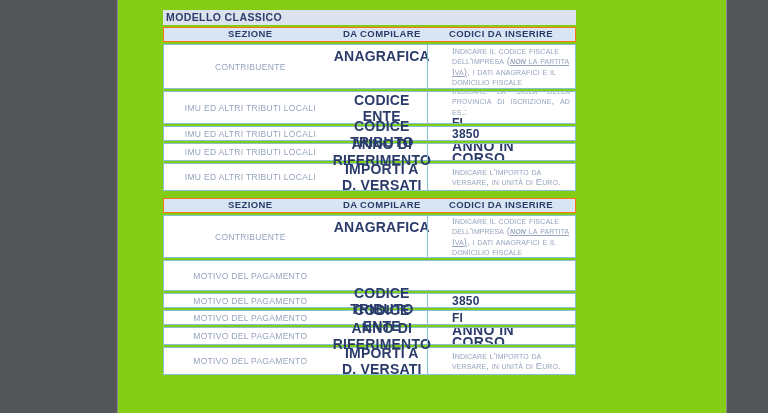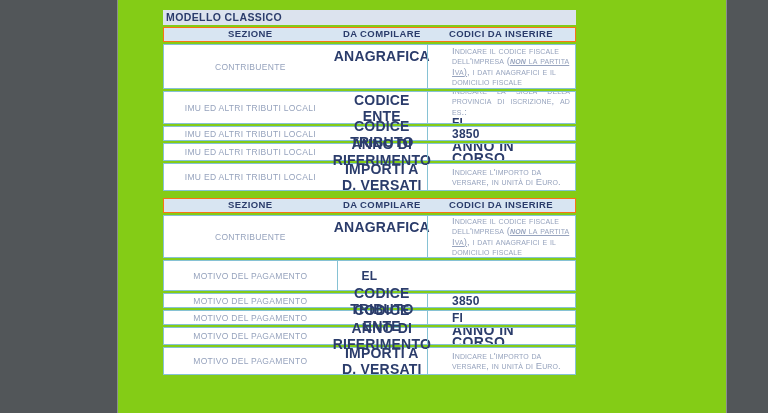--- a/index.html
+++ b/index.html
@@ -135,9 +135,6 @@
             </div>
             <div class="row" style="height: 31px;">
               <div class="c1">MOTIVO DEL PAGAMENTO</div>
-              <div class="c3">
-                <div class="val md">EL</div>
-              </div>
             </div>
             <div class="row" style="height: 15px;">
               <div class="c1">MOTIVO DEL PAGAMENTO</div>

